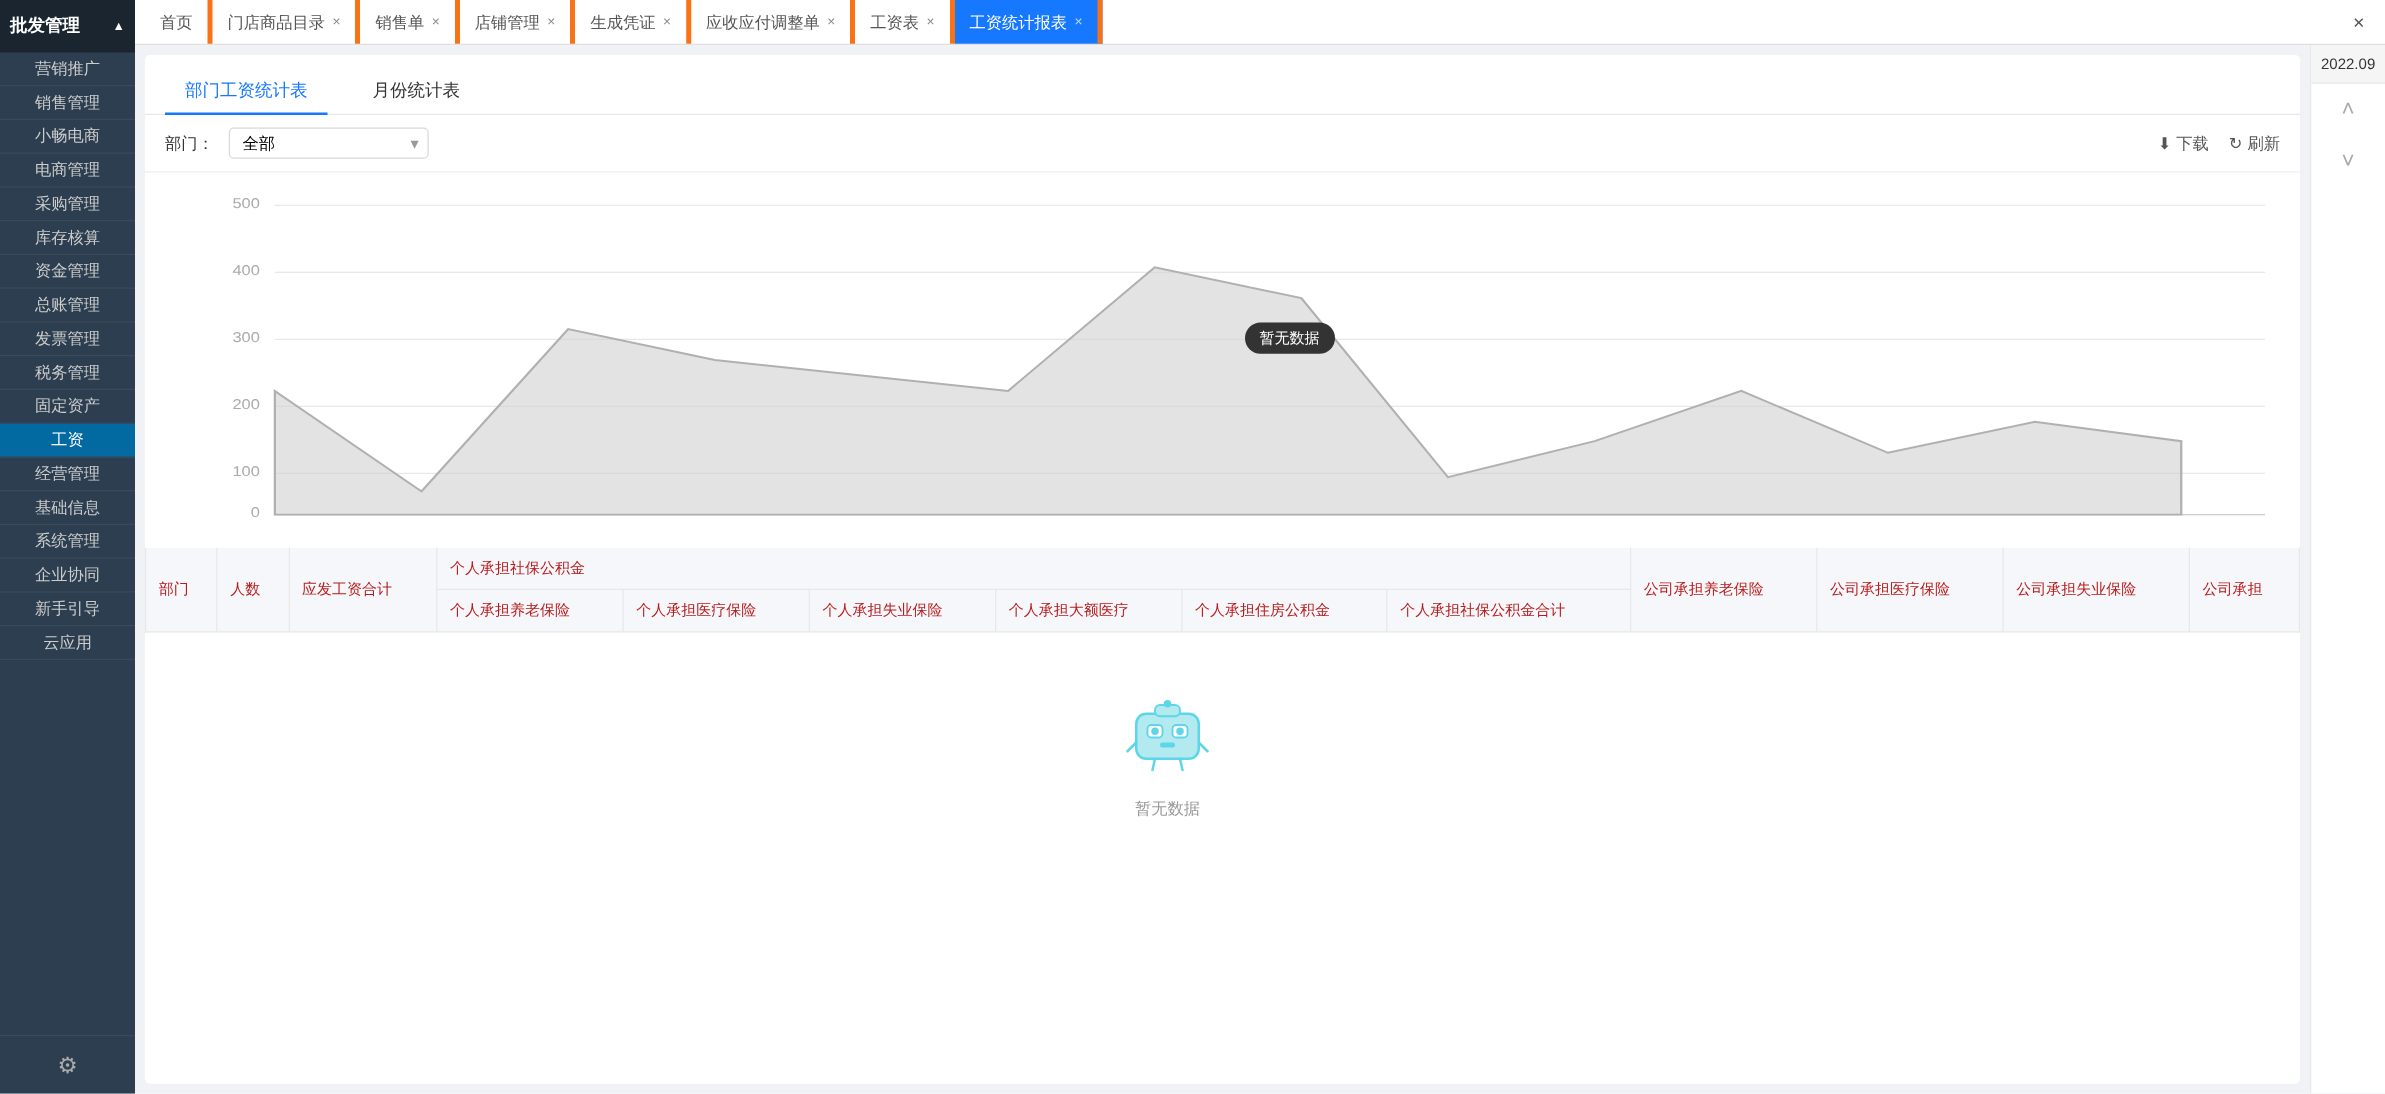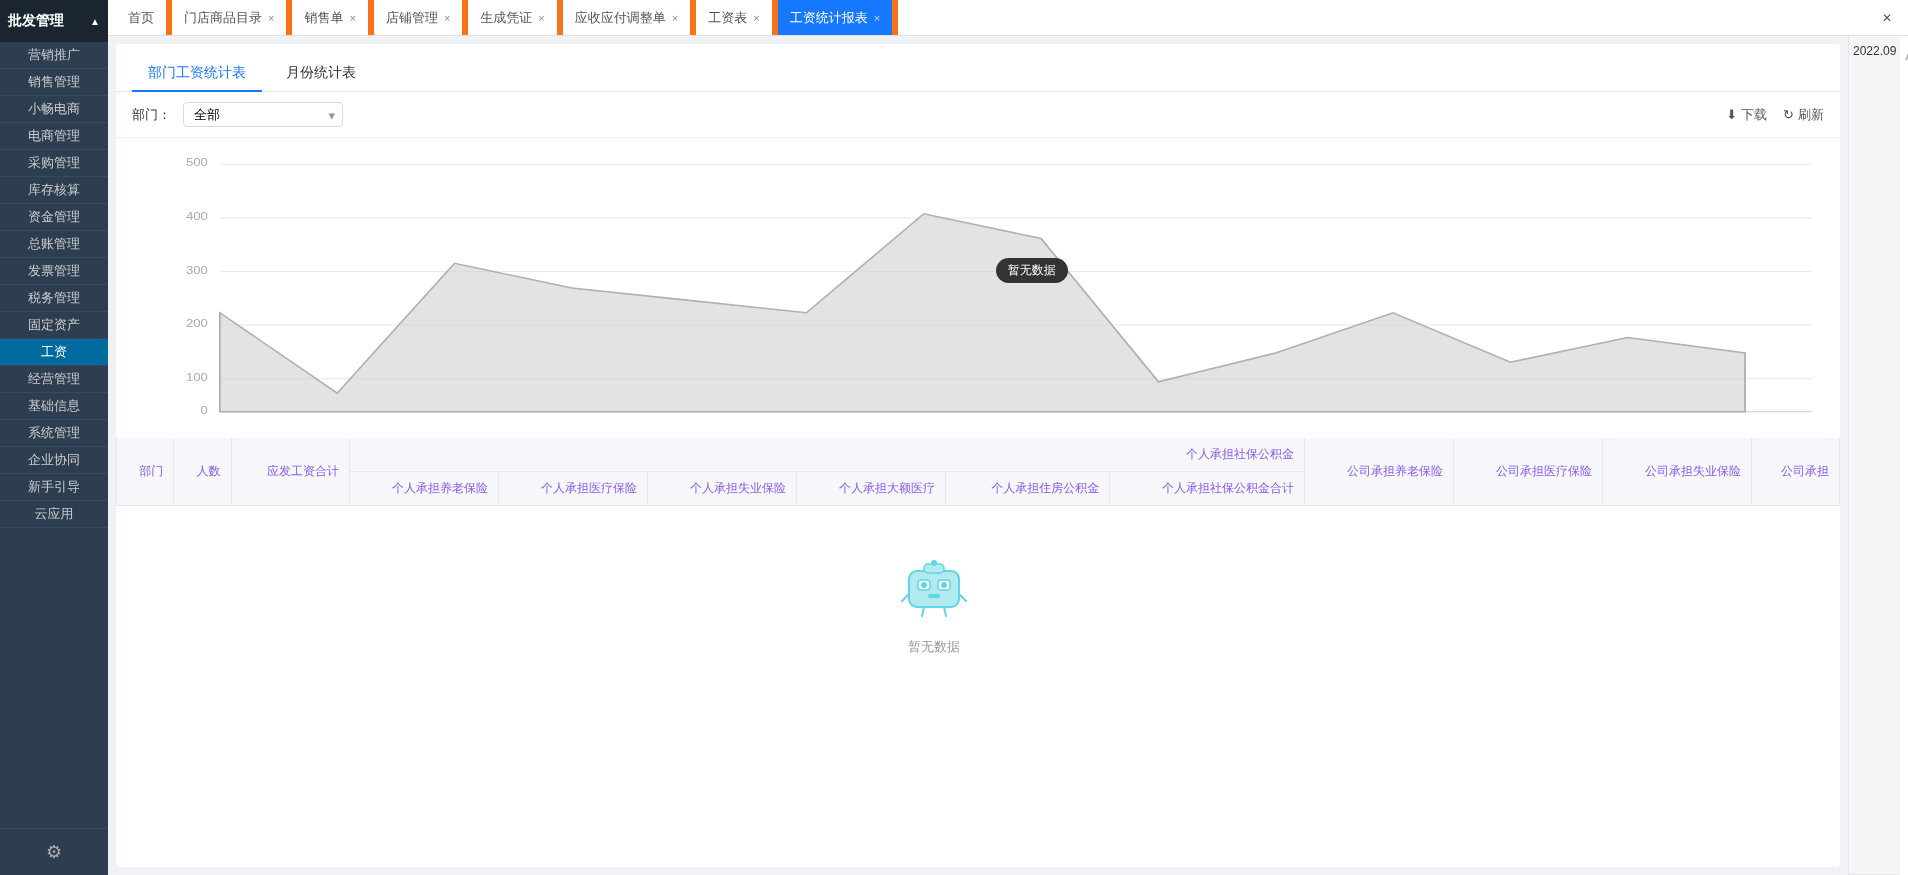--- a/index.html
+++ b/index.html
@@ -70,7 +70,7 @@
       height: 100%;
       font-size: 13px;
       cursor: pointer;
-      border-right: 6px solid #f97316;
+      border-right: 4px solid #f97316;
       color: #555;
       white-space: nowrap;
       text-align: right;

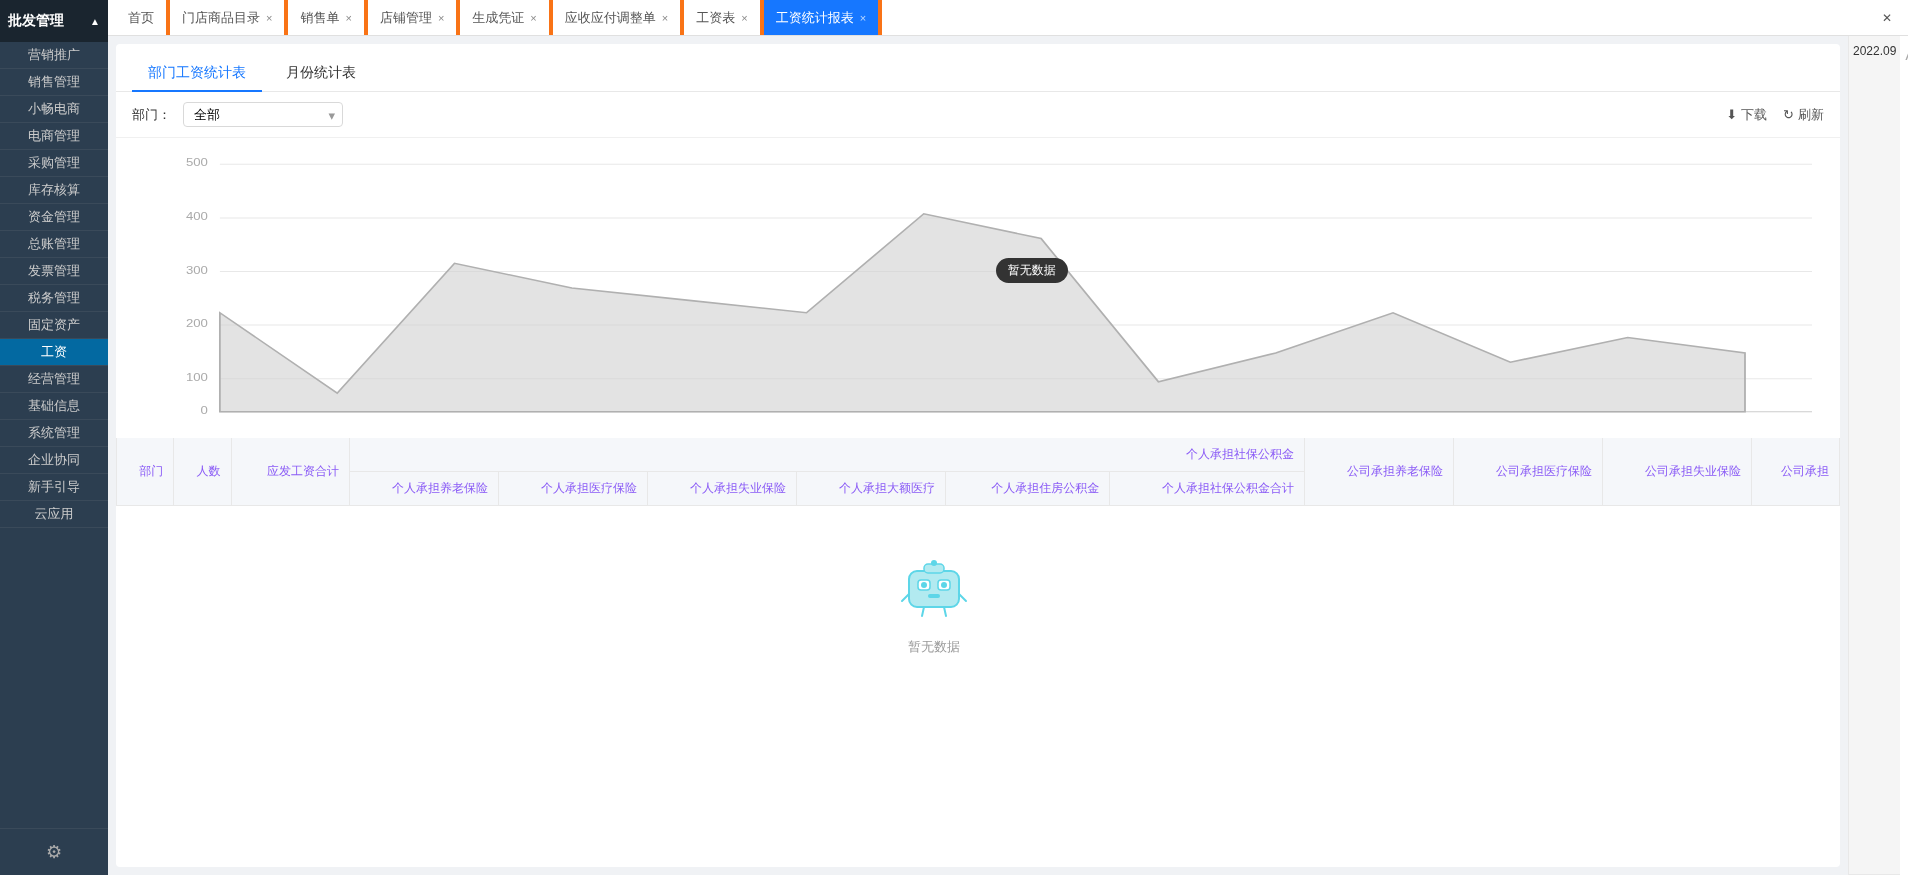--- a/index.html
+++ b/index.html
@@ -227,6 +227,7 @@
       background: #fff;
       border-left: 1px solid #e8e8e8;
       display: flex;
+      flex-direction: column;
       overflow-y: auto;
       flex-shrink: 0;
     }

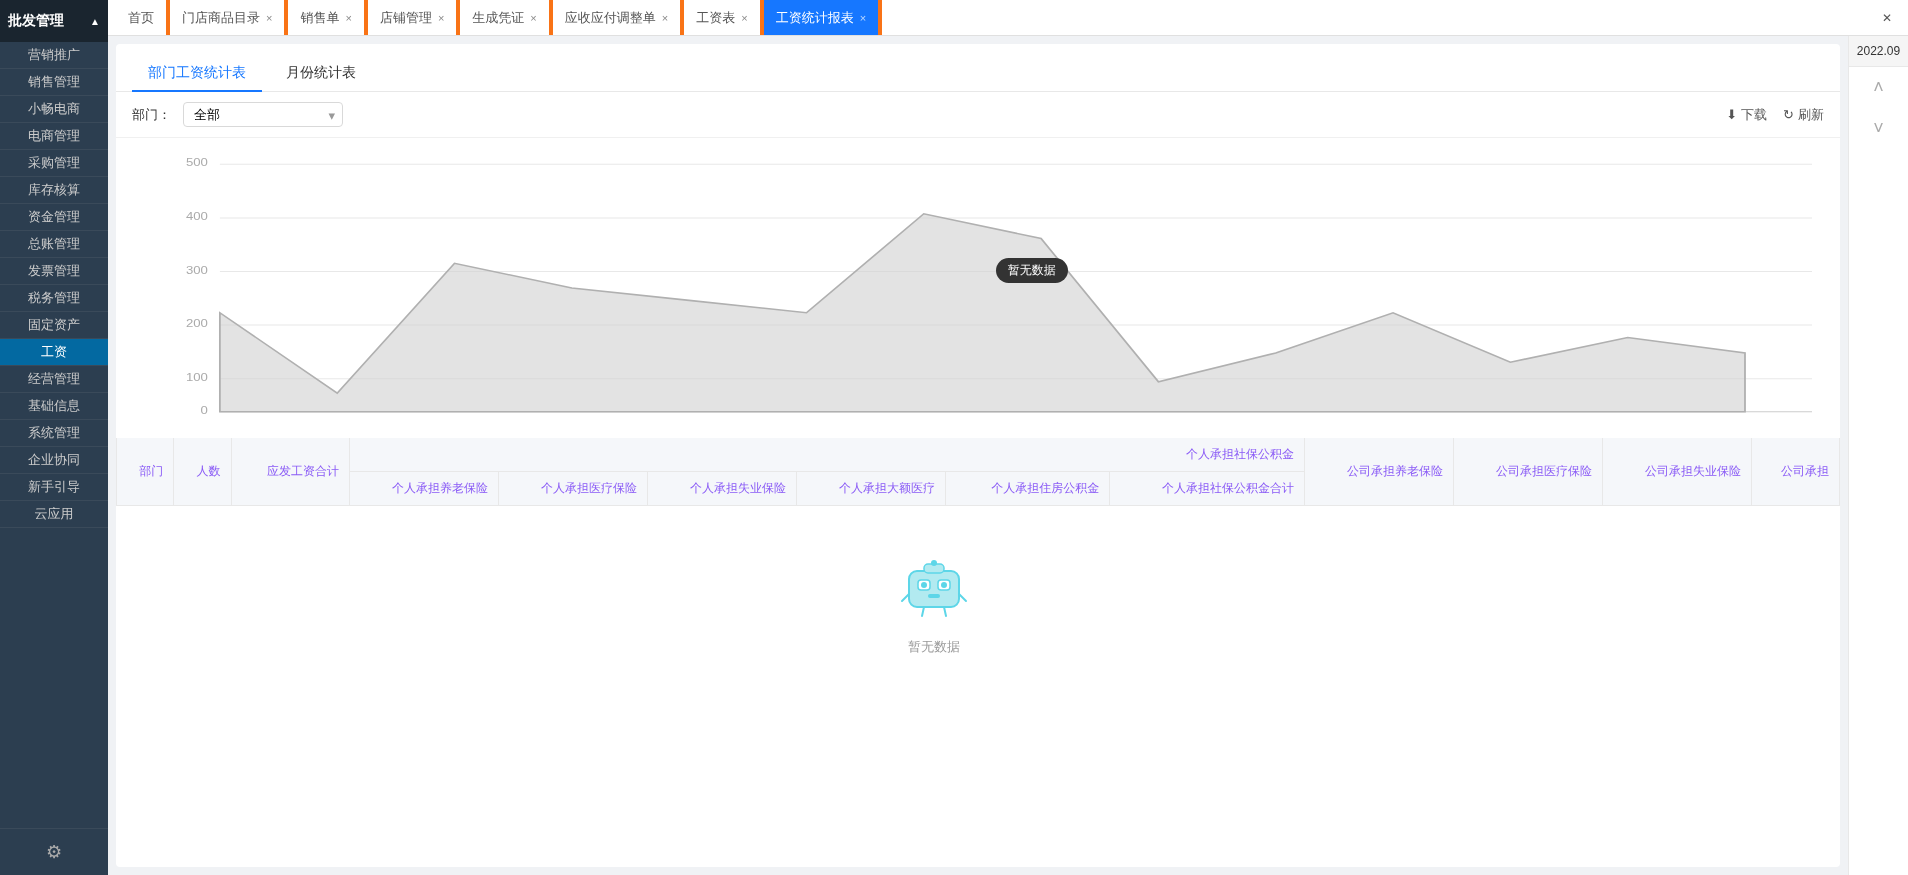--- a/index.html
+++ b/index.html
@@ -119,7 +119,7 @@
       align-items: center;
       padding: 12px 16px 0;
       border-bottom: 1px solid #e8e8e8;
-      gap: 8px;
+      gap: 20px;
     }
     .sub-tab {
       padding: 8px 16px;

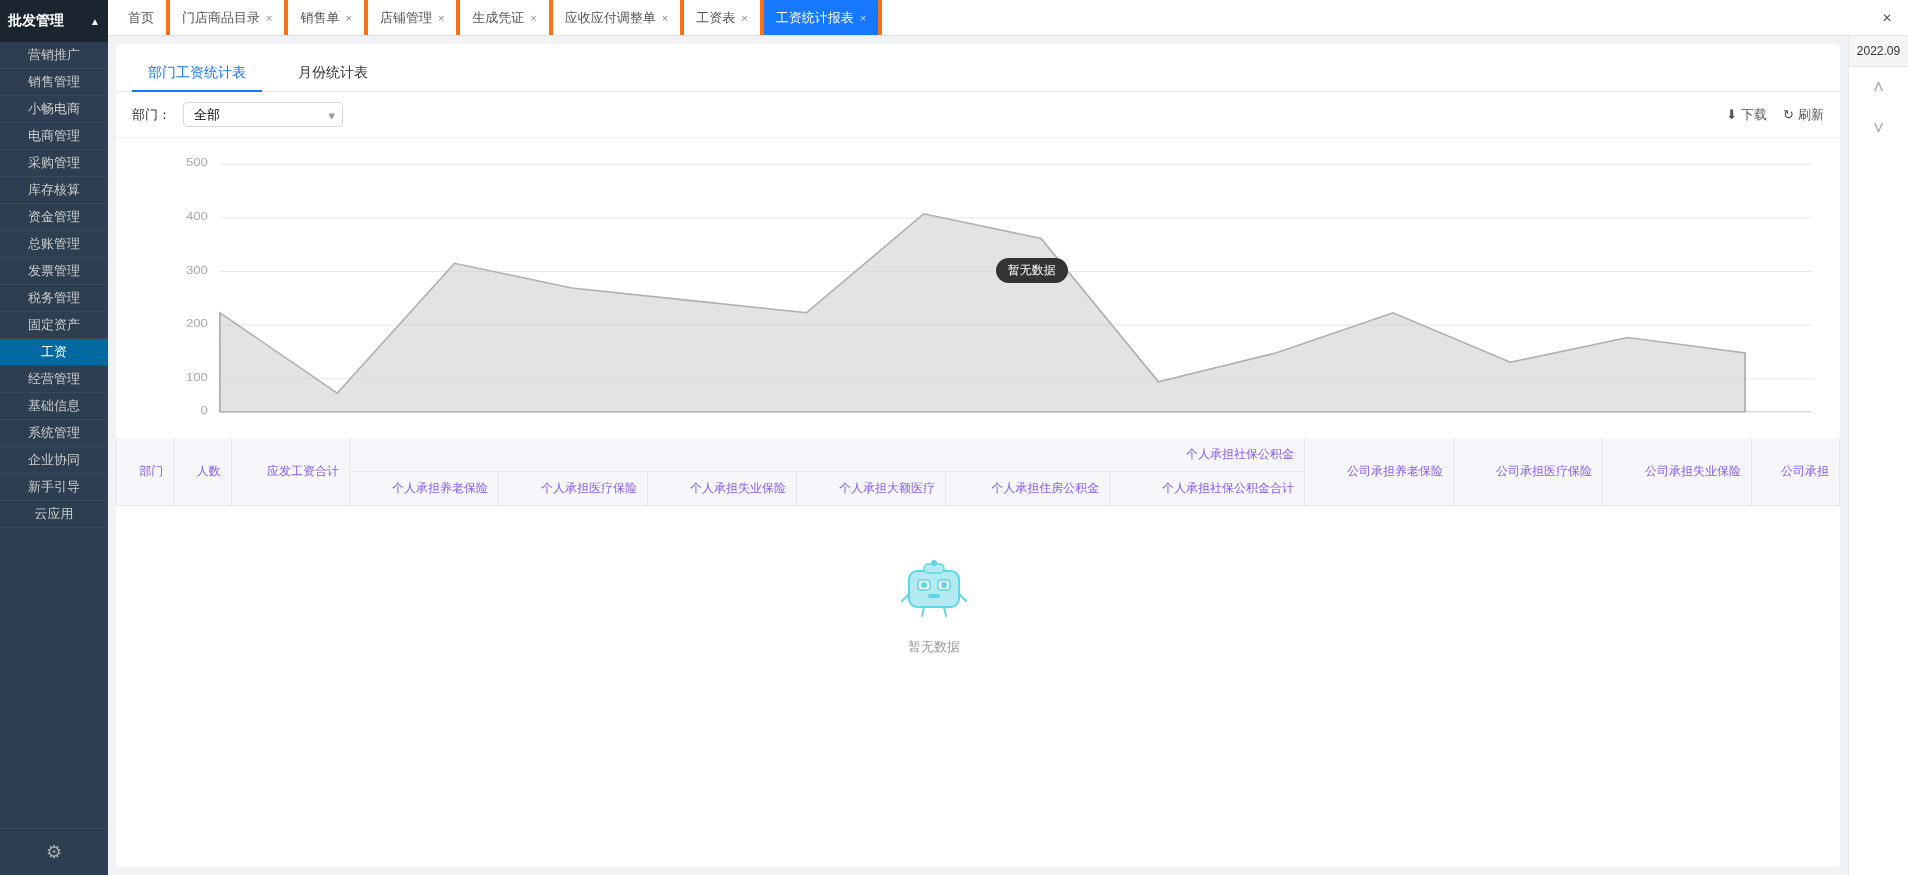--- a/index.html
+++ b/index.html
@@ -192,9 +192,9 @@
       background: #f5f7fa;
       border: 1px solid #e8e8e8;
       padding: 8px 10px;
-      text-align: right;
+      text-align: left;
       font-weight: 500;
-      color: #8b5cf6;
+      color: #b91c1c;
       white-space: nowrap;
     }
     thead tr:first-child th { border-top: none; }

